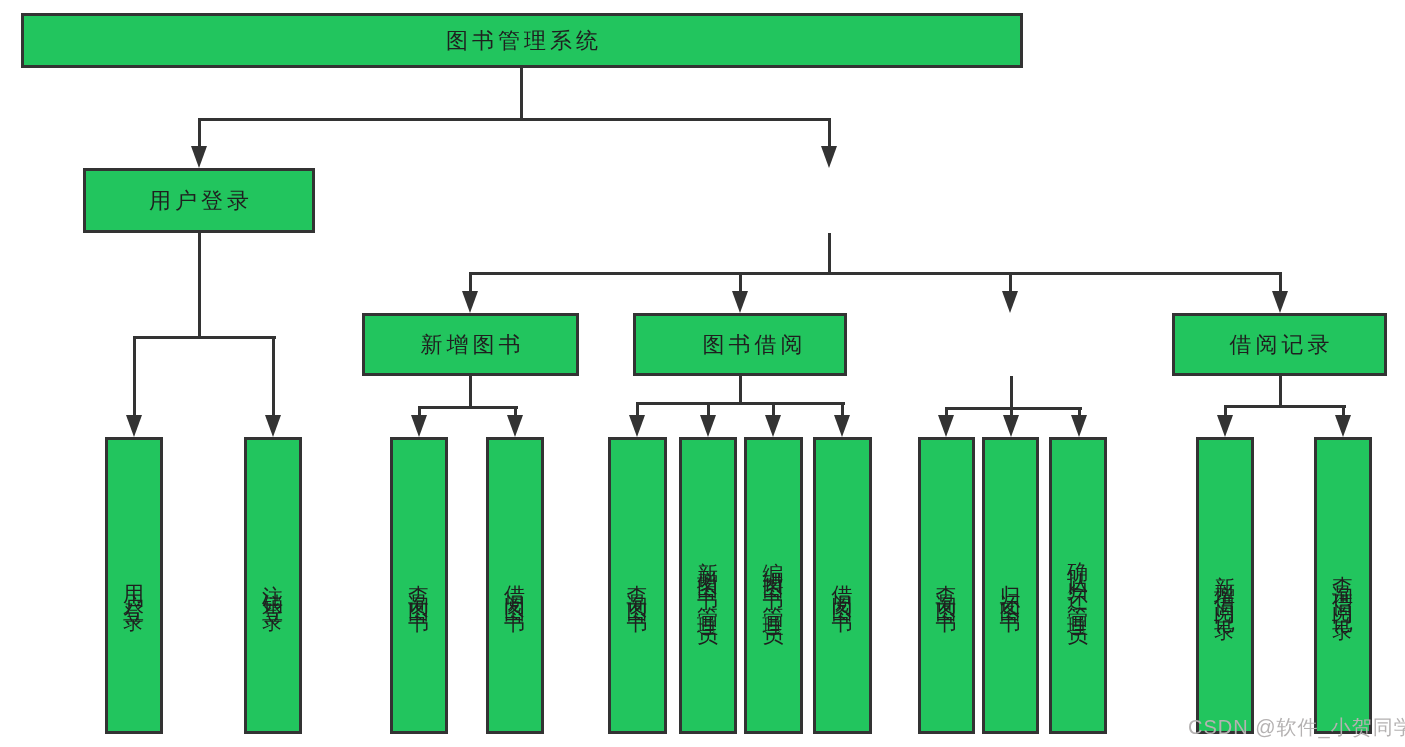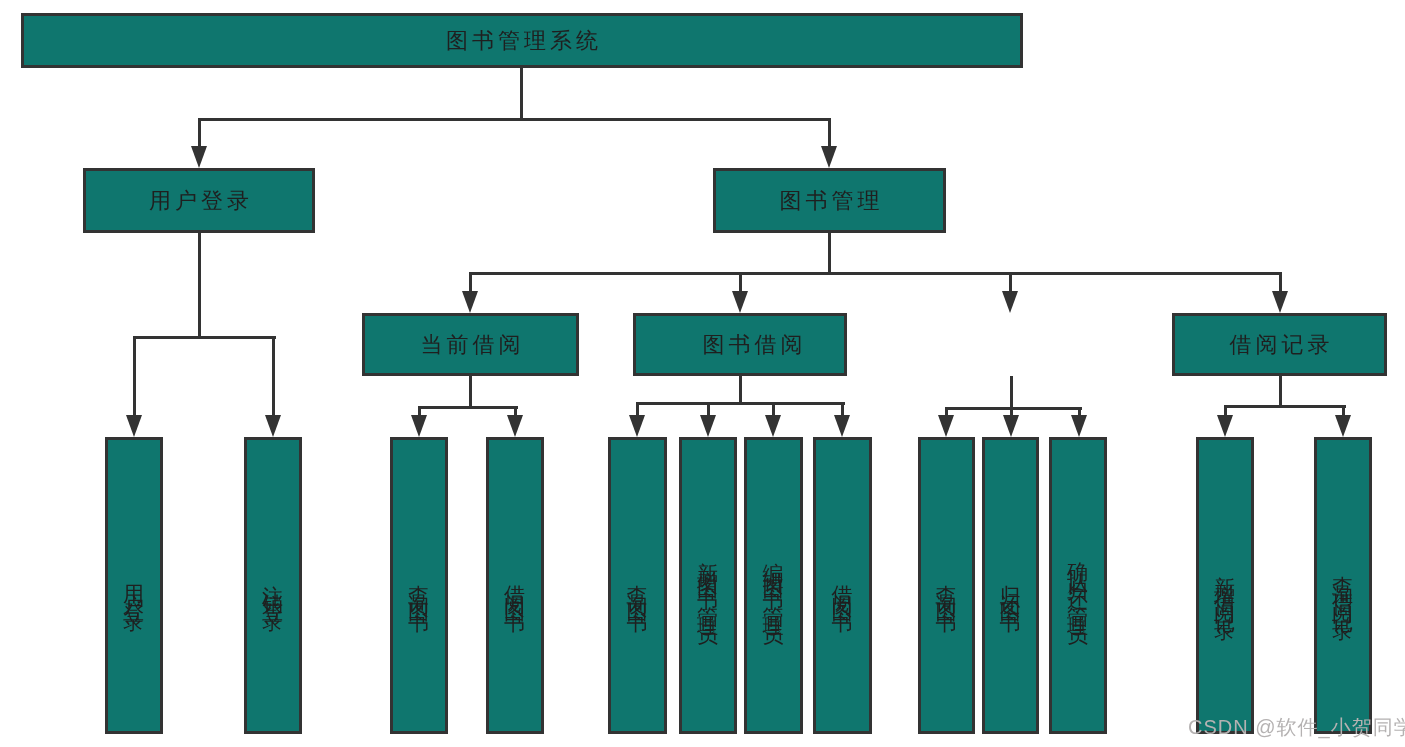--- a/index.html
+++ b/index.html
@@ -20,7 +20,7 @@
     position:absolute;
     box-sizing:border-box;
     border:3px solid var(--line);
-    background:#0f766e;
+    background:#22c55e;
     display:flex;align-items:center;justify-content:center;
     color:var(--text);
   }

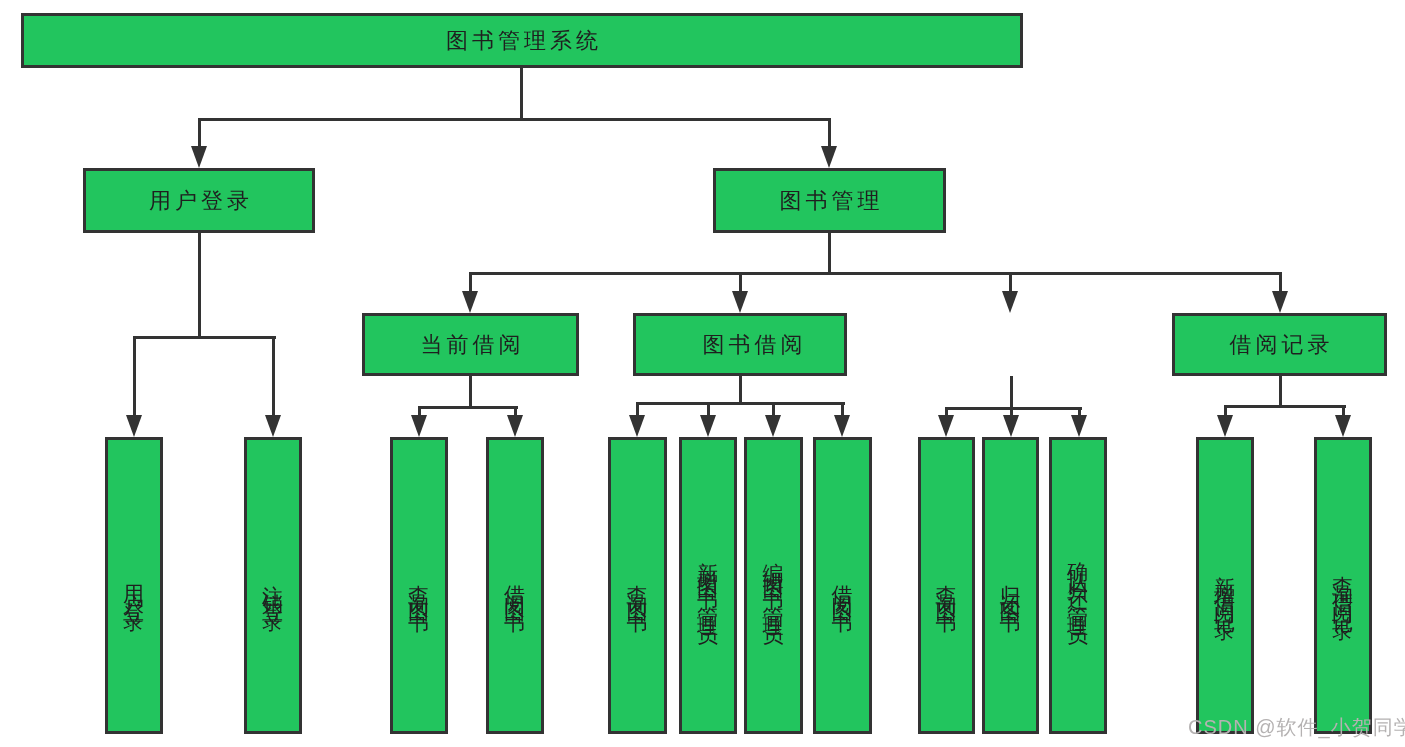--- a/index.html
+++ b/index.html
@@ -119,9 +119,6 @@
   <div class="box" style="left:83px;top:168px;width:232px;height:65px;">
     <span class="hlabel">用户登录</span>
   </div>
-  <div class="box" style="left:713px;top:168px;width:233px;height:65px;">
-    <span class="hlabel">图书管理</span>
-  </div>
 
   <div class="box" style="left:362px;top:313px;width:217px;height:63px;">
     <span class="hlabel">当前借阅</span>

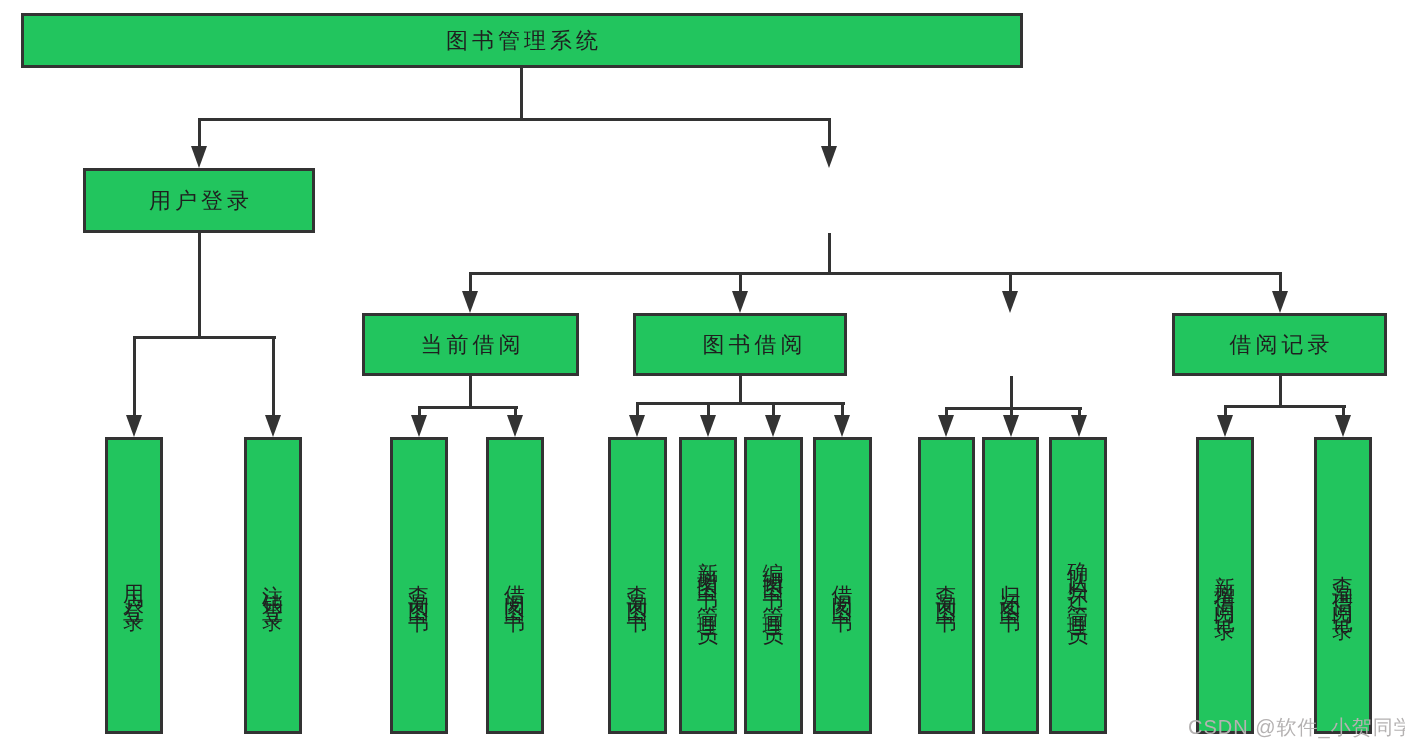--- a/index.html
+++ b/index.html
@@ -121,7 +121,7 @@
   </div>
 
   <div class="box" style="left:362px;top:313px;width:217px;height:63px;">
-    <span class="hlabel">当前借阅</span>
+    <span class="hlabel">新增图书</span>
   </div>
   <div class="box" style="left:633px;top:313px;width:214px;height:63px;padding-left:25px;">
     <span class="hlabel">图书借阅</span>

